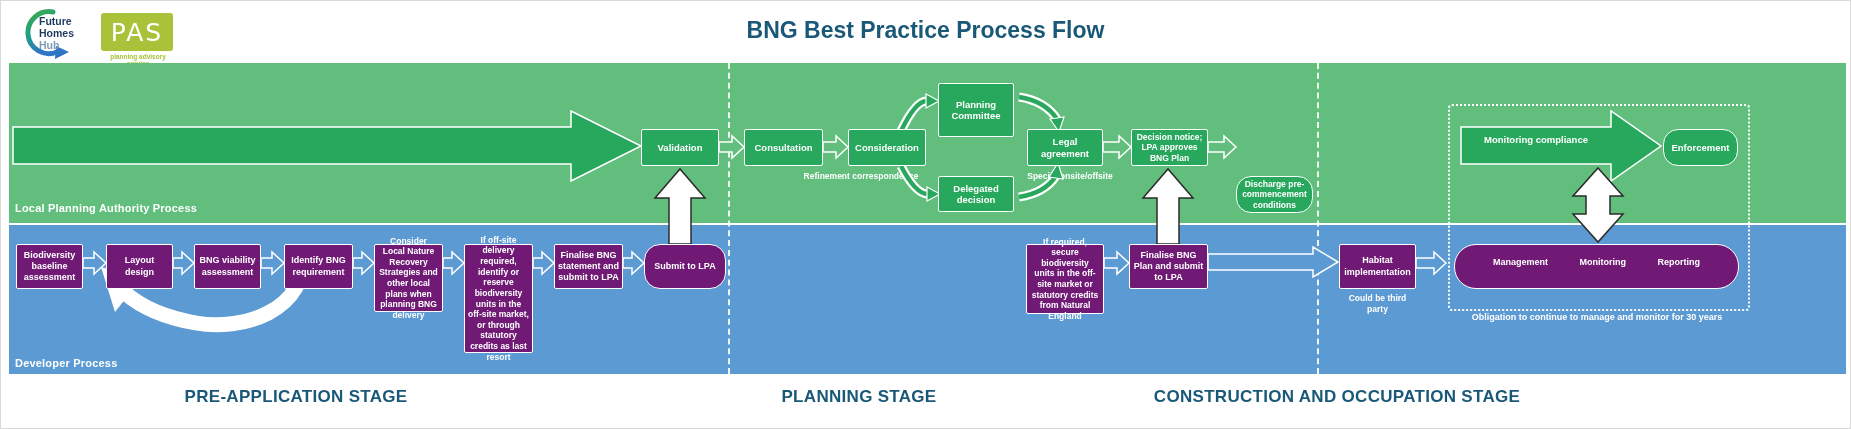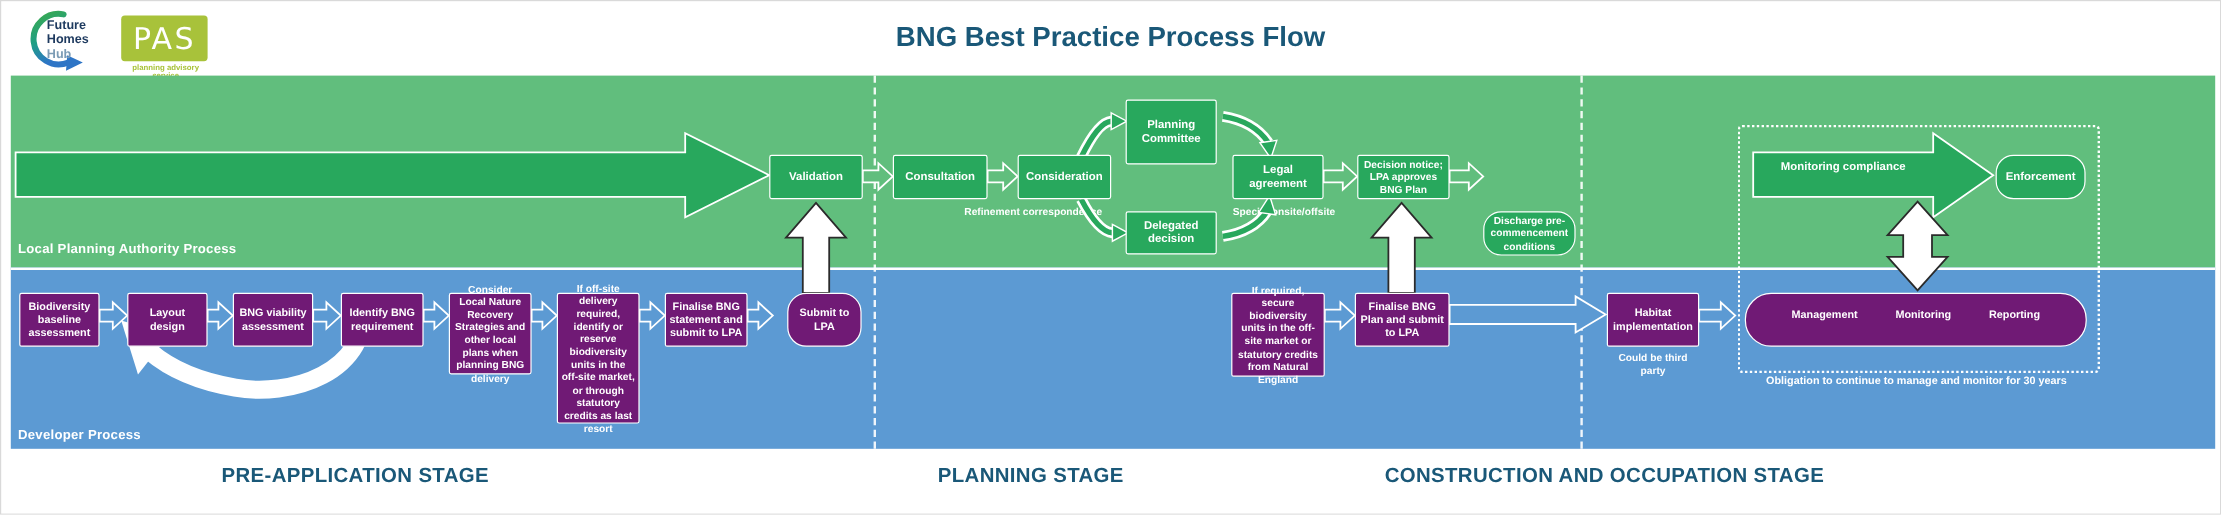--- a/index.html
+++ b/index.html
@@ -139,7 +139,7 @@
   <div class="bbox node" style="left:373px;top:243px;width:69px;height:68px;font-size:8.5px;">Consider Local Nature Recovery Strategies and other local plans when planning BNG delivery</div>
   <div class="bbox node" style="left:463px;top:243px;width:69px;height:109px;font-size:8.5px;">If off-site delivery required, identify or reserve biodiversity units in the off-site market, or through statutory credits as last resort</div>
   <div class="bbox node" style="left:553px;top:243px;width:69px;height:45px;">Finalise BNG statement and submit to LPA</div>
-  <div class="bbox node" style="left:643px;top:243px;width:62px;height:45px;border-radius:16px;margin-left:12px;">Submit to LPA</div>
+  <div class="bbox node" style="left:643px;top:243px;width:82px;height:45px;border-radius:16px;">Submit to LPA</div>
   <div class="bbox node" style="left:1025px;top:243px;width:78px;height:70px;font-size:8.5px;">If required, secure biodiversity units in the off-site market or statutory credits from Natural England</div>
   <div class="bbox node" style="left:1128px;top:243px;width:79px;height:45px;">Finalise BNG Plan and submit to LPA</div>
   <div class="bbox node" style="left:1338px;top:243px;width:77px;height:45px;">Habitat implementation</div>

